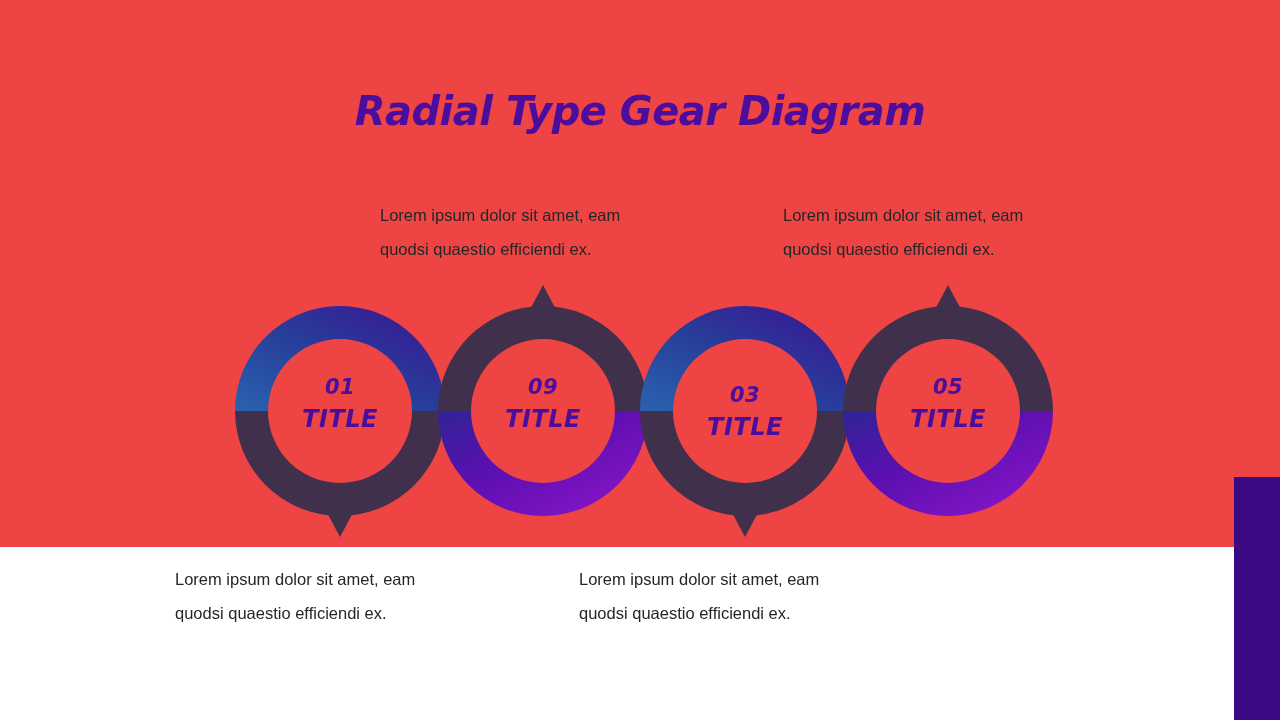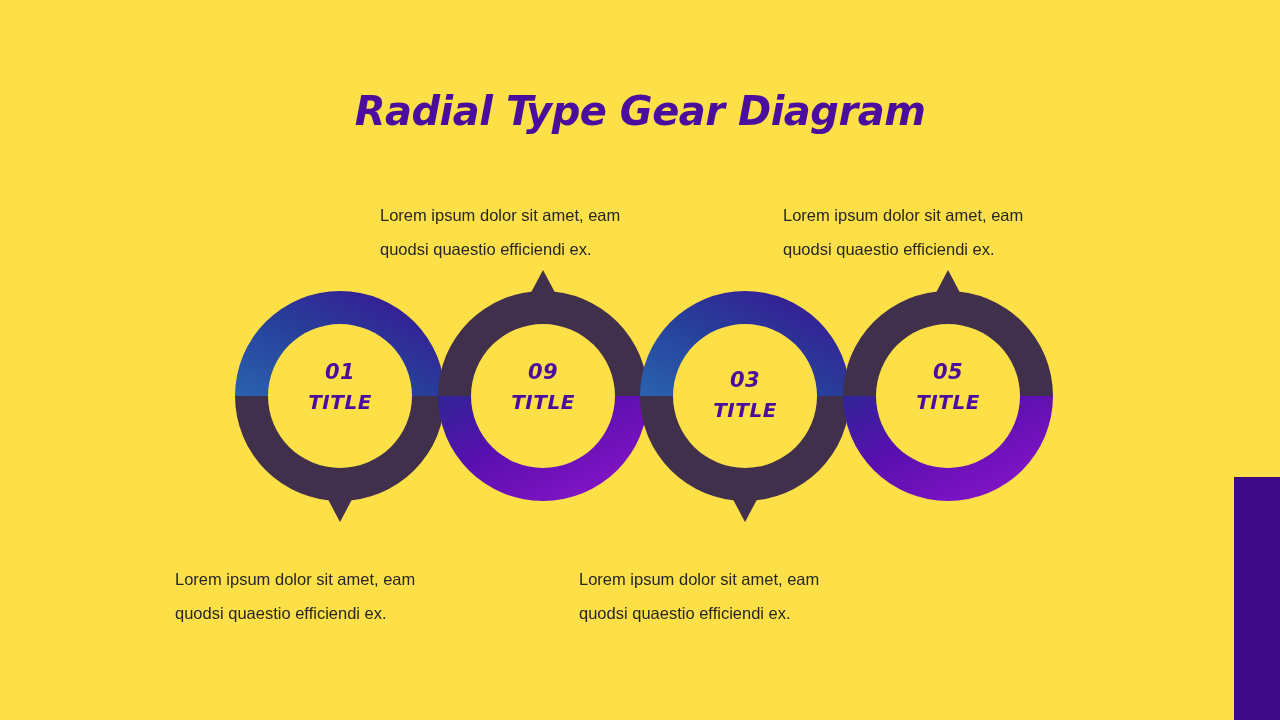--- a/index.html
+++ b/index.html
@@ -18,8 +18,8 @@
     position: absolute;
     inset: 0;
     width: 1280px;
-    height: 720px;
-    background: #fde047;
+    height: 547px;
+    background: #ef4444;
   }
   
   .slide-title {

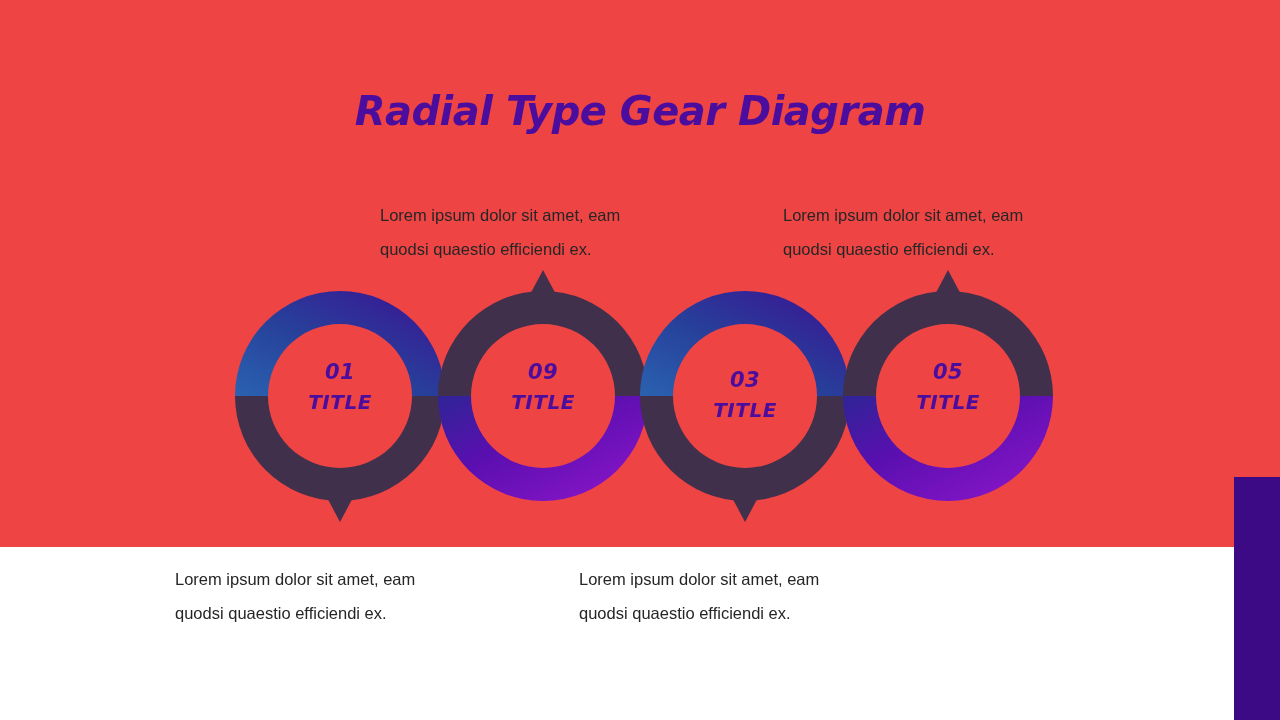--- a/index.html
+++ b/index.html
@@ -59,7 +59,7 @@
   .gears {
     position: absolute;
     left: 190px;
-    top: 247px;
+    top: 262px;
     width: 900px;
     height: 300px;
   }

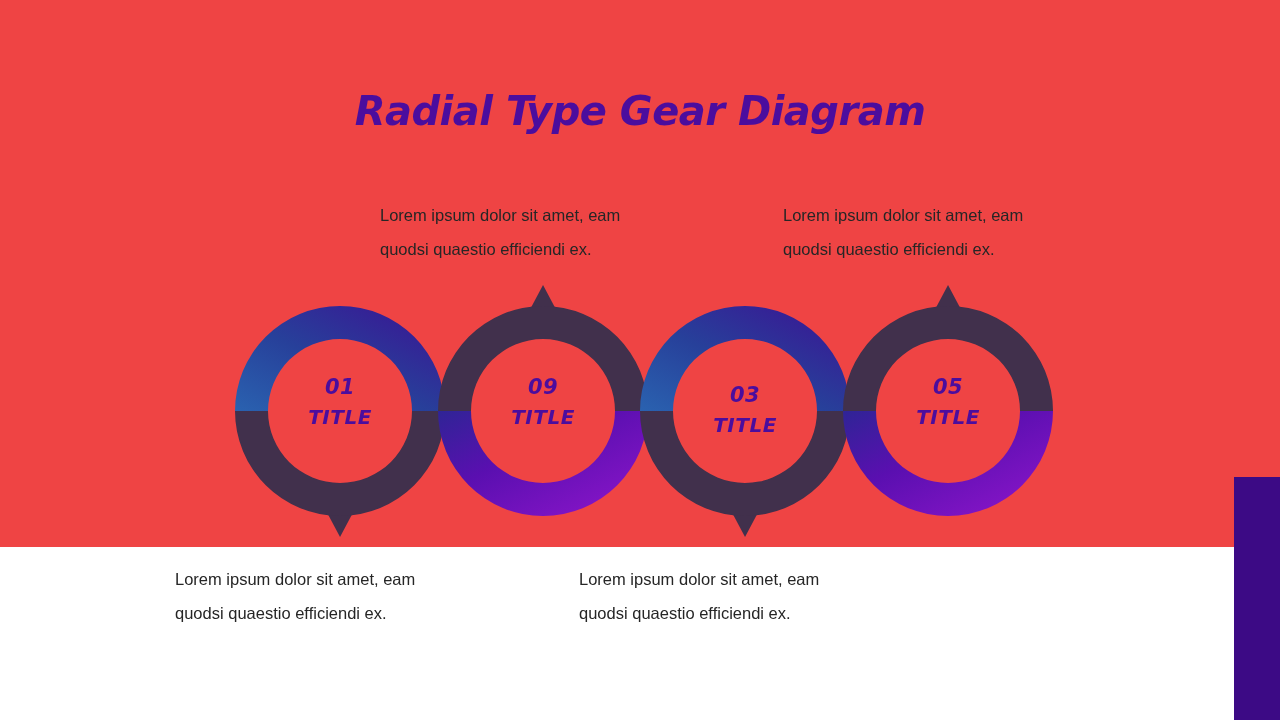--- a/index.html
+++ b/index.html
@@ -84,7 +84,7 @@
   }
   .ring-label .ttl {
     display: block;
-    font-size: 20px;
+    font-size: 24px;
     margin-top: 9px;
     letter-spacing: 0.5px;
   }

